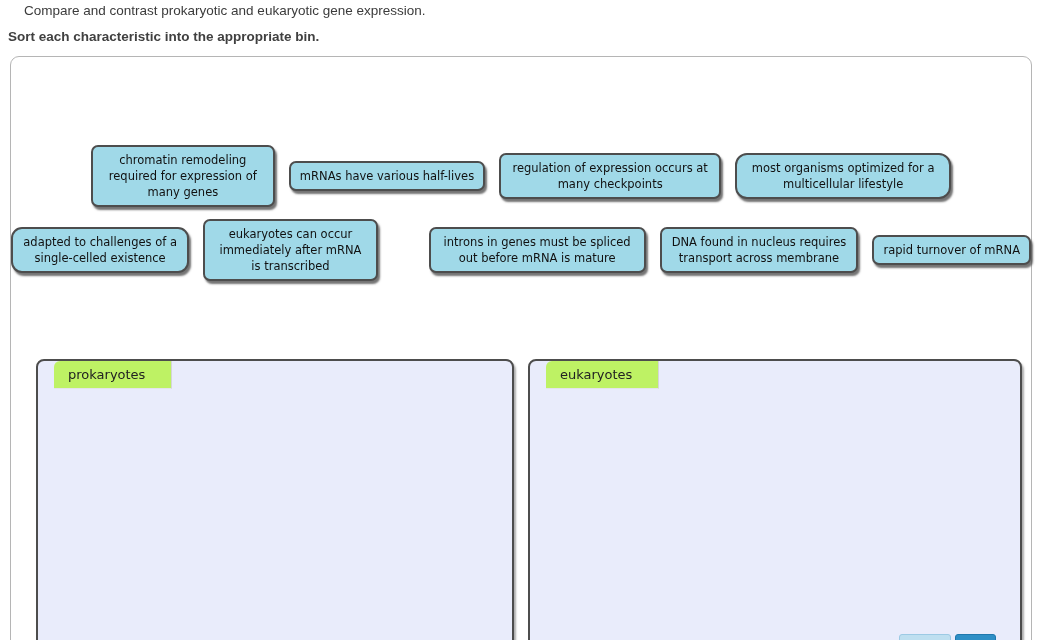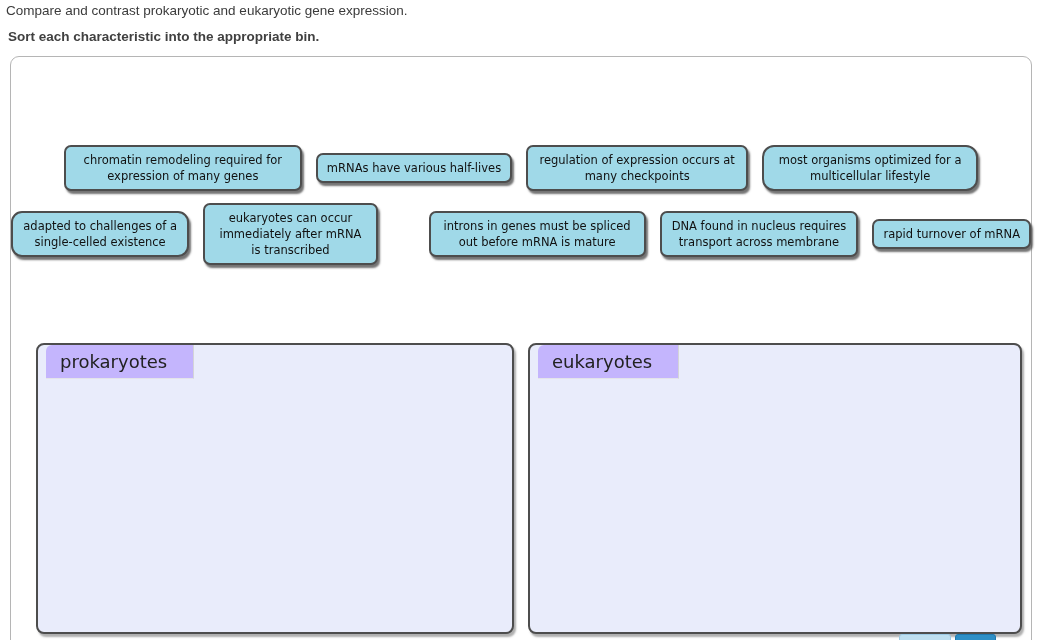--- a/index.html
+++ b/index.html
@@ -11,7 +11,7 @@
     position: relative;
   }
   .question-text {
-    position: absolute; left: 6px; top: 3px;
+    position: absolute; left: 24px; top: 3px;
     font-size: 13.5px; color: #3b3b3b;
   }
   .instruction-text {

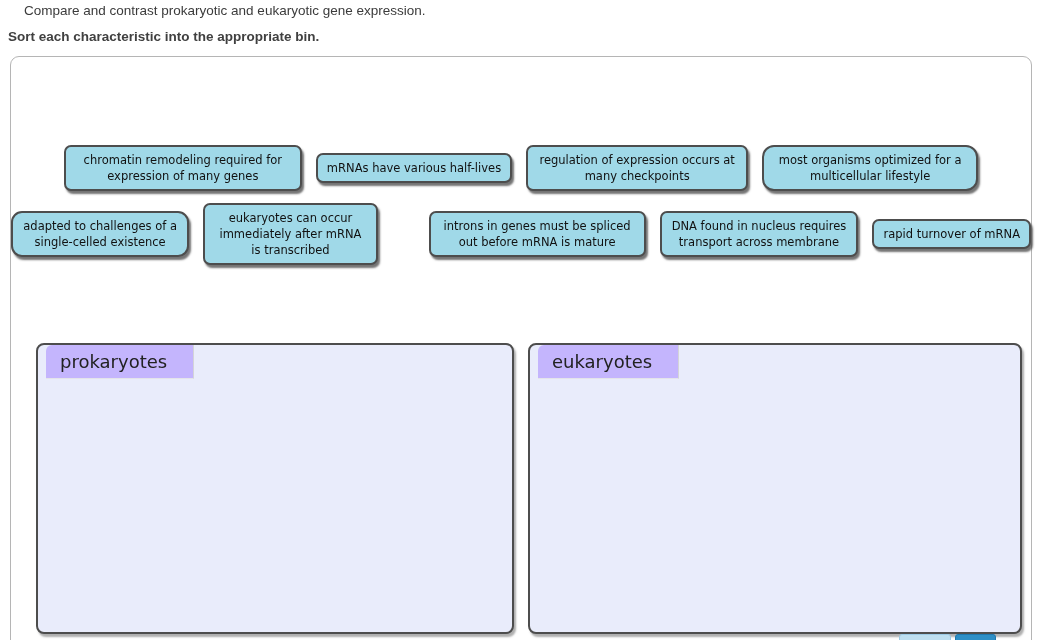--- a/index.html
+++ b/index.html
@@ -45,7 +45,7 @@
     padding: 5px 9px;
     cursor: move;
   }
-  .c1 { width: 238px; }
+  .c1 { width: 184px; }
   .c2 { width: auto; white-space: nowrap; }
   .c3 { width: 222px; }
   .c4 { width: 216px; border-radius: 12px; }

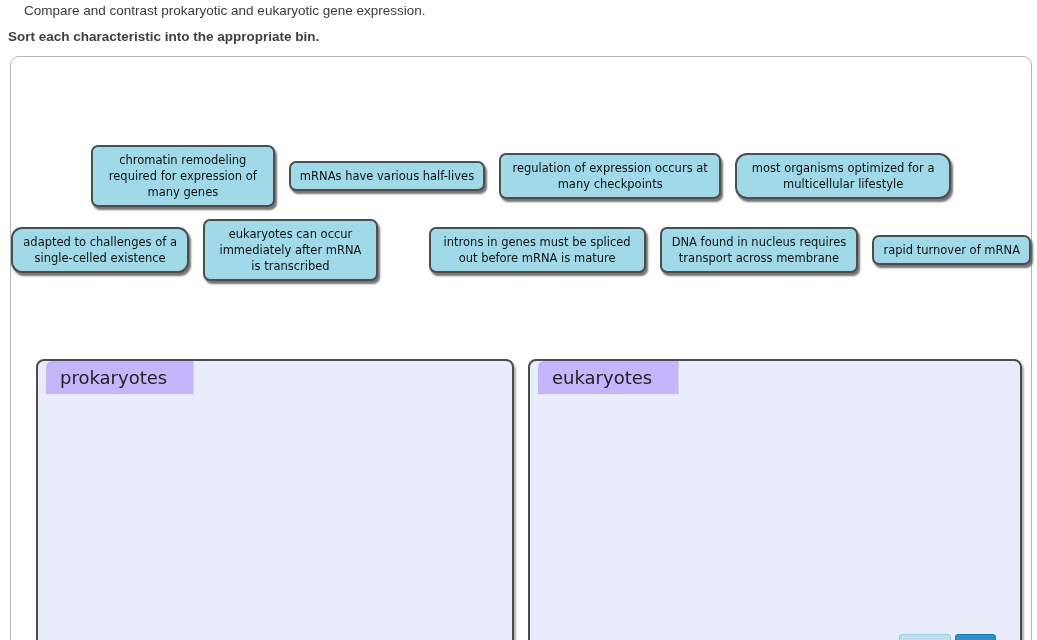--- a/index.html
+++ b/index.html
@@ -70,14 +70,14 @@
   .bin-prokaryotes { width: 478px; }
   .bin-eukaryotes  { width: 494px; }
   .bin-label-tab {
-    position: absolute; top: 0; left: 8px;
-    background: #c4b5fd;
+    position: absolute; top: 0; left: 16px;
+    background: #bef264;
     border-right: 1px solid #d4d4d8;
     border-bottom: 1px solid #e4e4ea;
     border-top-left-radius: 6px;
     padding: 6px 26px 6px 14px;
     font-family: "DejaVu Sans", sans-serif;
-    font-size: 18px; color: #222222;
+    font-size: 13px; color: #222222;
   }
   .footer-buttons {
     position: absolute; top: 577px; left: 888px;

